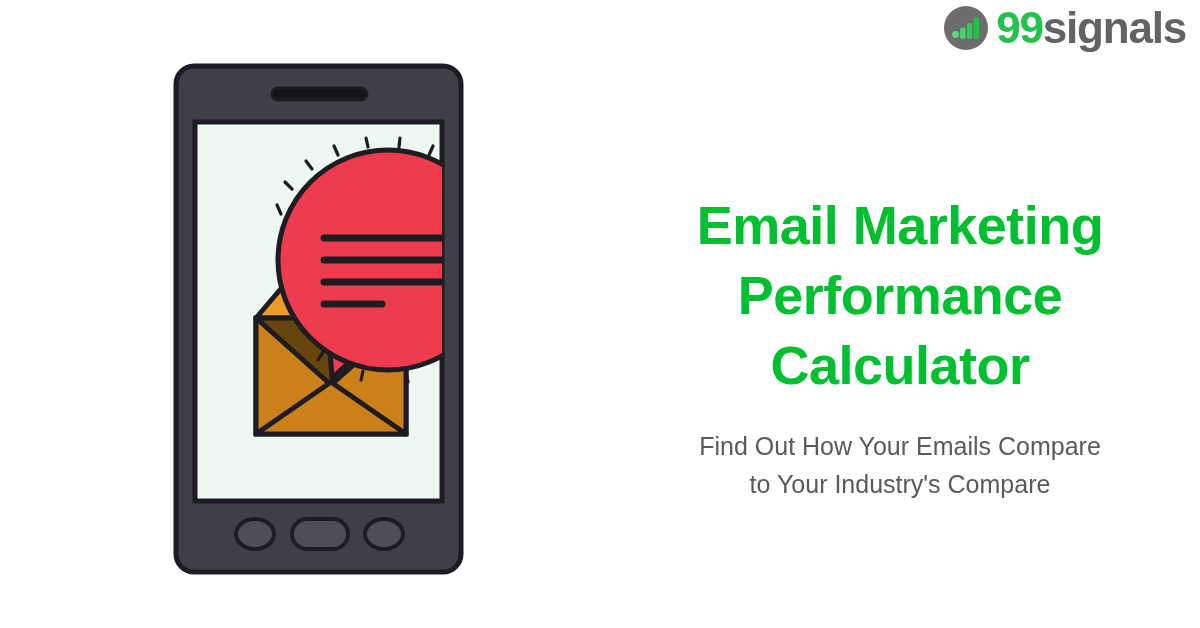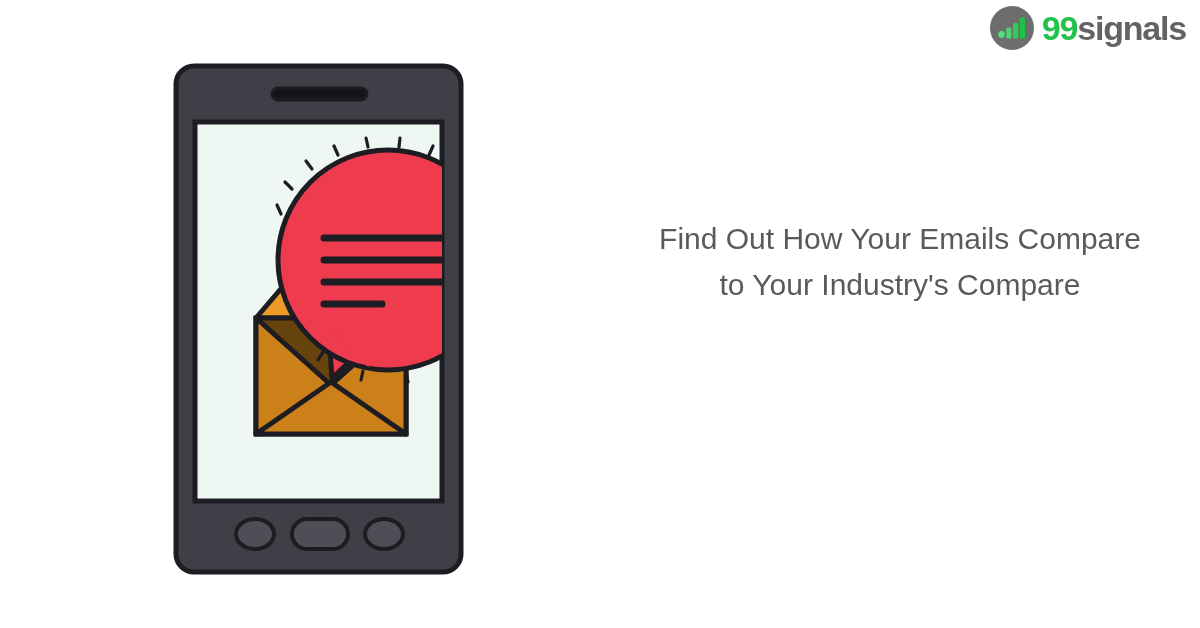--- a/index.html
+++ b/index.html
@@ -37,7 +37,7 @@
     flex: 0 0 44px;
   }
   .logo-word {
-    font-size: 34px;
+    font-size: 44px;
     font-weight: bold;
     letter-spacing: -1.2px;
     line-height: 44px;

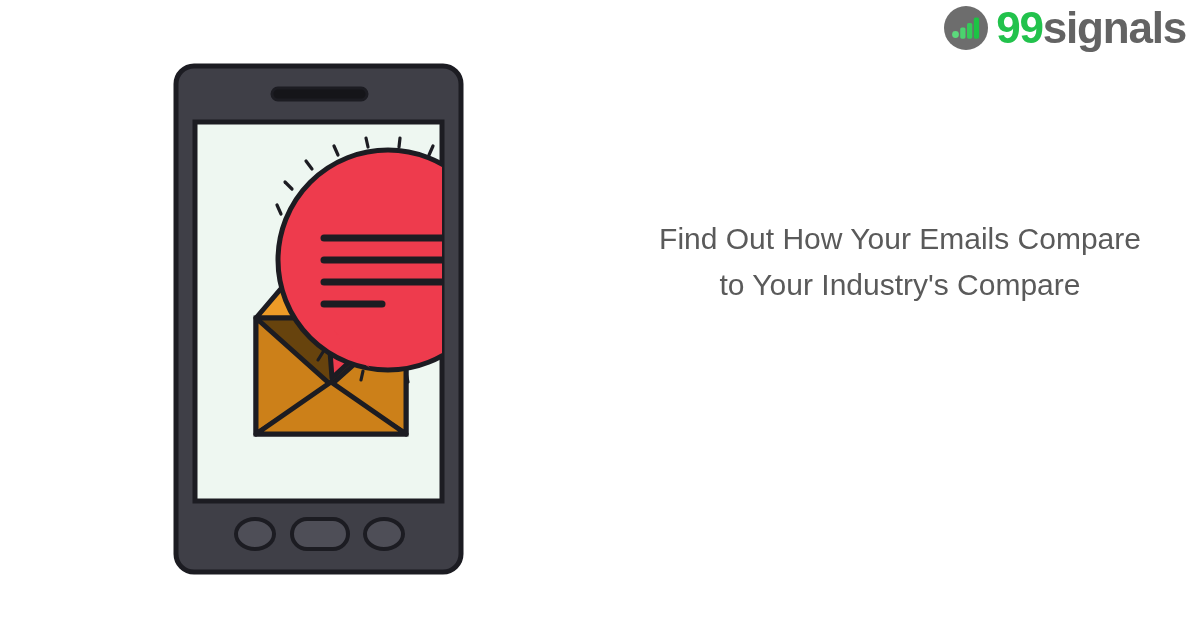--- a/index.html
+++ b/index.html
@@ -170,6 +170,11 @@
   </svg>
 
   <div class="copy">
+    <h1 class="headline">
+      <span>Email Marketing</span><br>
+      <span>Performance</span><br>
+      <span>Calculator</span>
+    </h1>
     <p class="subhead">
       <span>Find Out How Your Emails Compare</span><br>
       <span>to Your Industry's Compare</span>

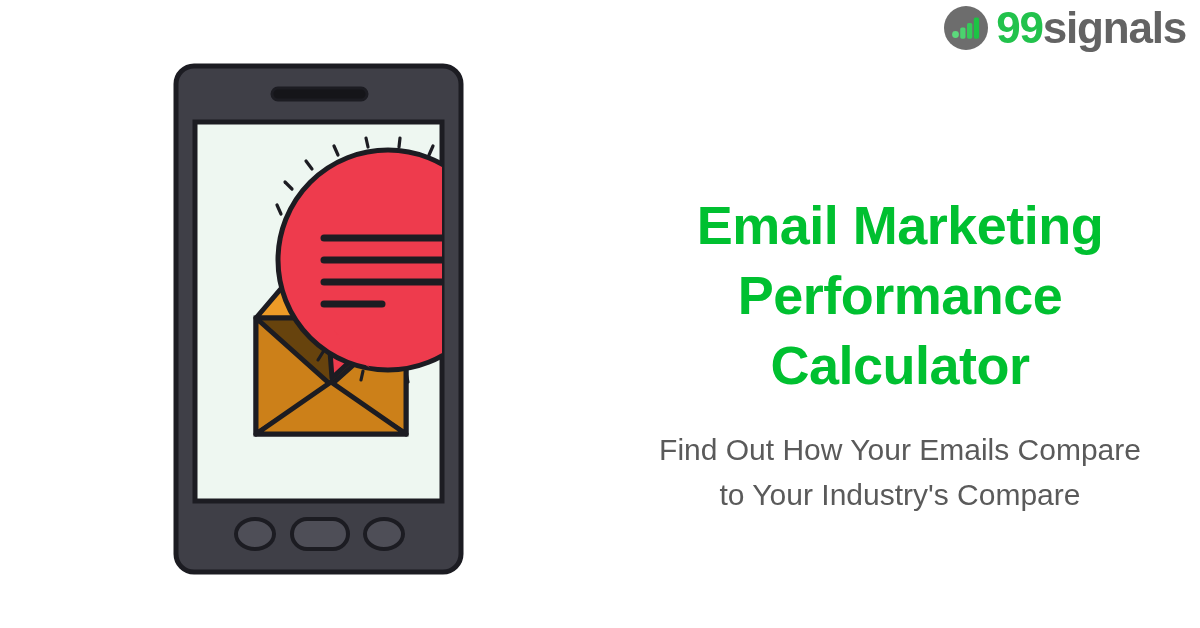--- a/index.html
+++ b/index.html
@@ -64,7 +64,7 @@
   }
   .subhead {
     color: #5A5A5A;
-    font-size: 30px;
+    font-size: 25px;
     font-weight: normal;
     line-height: 1.52;
     margin: 26px 0 0 0;

